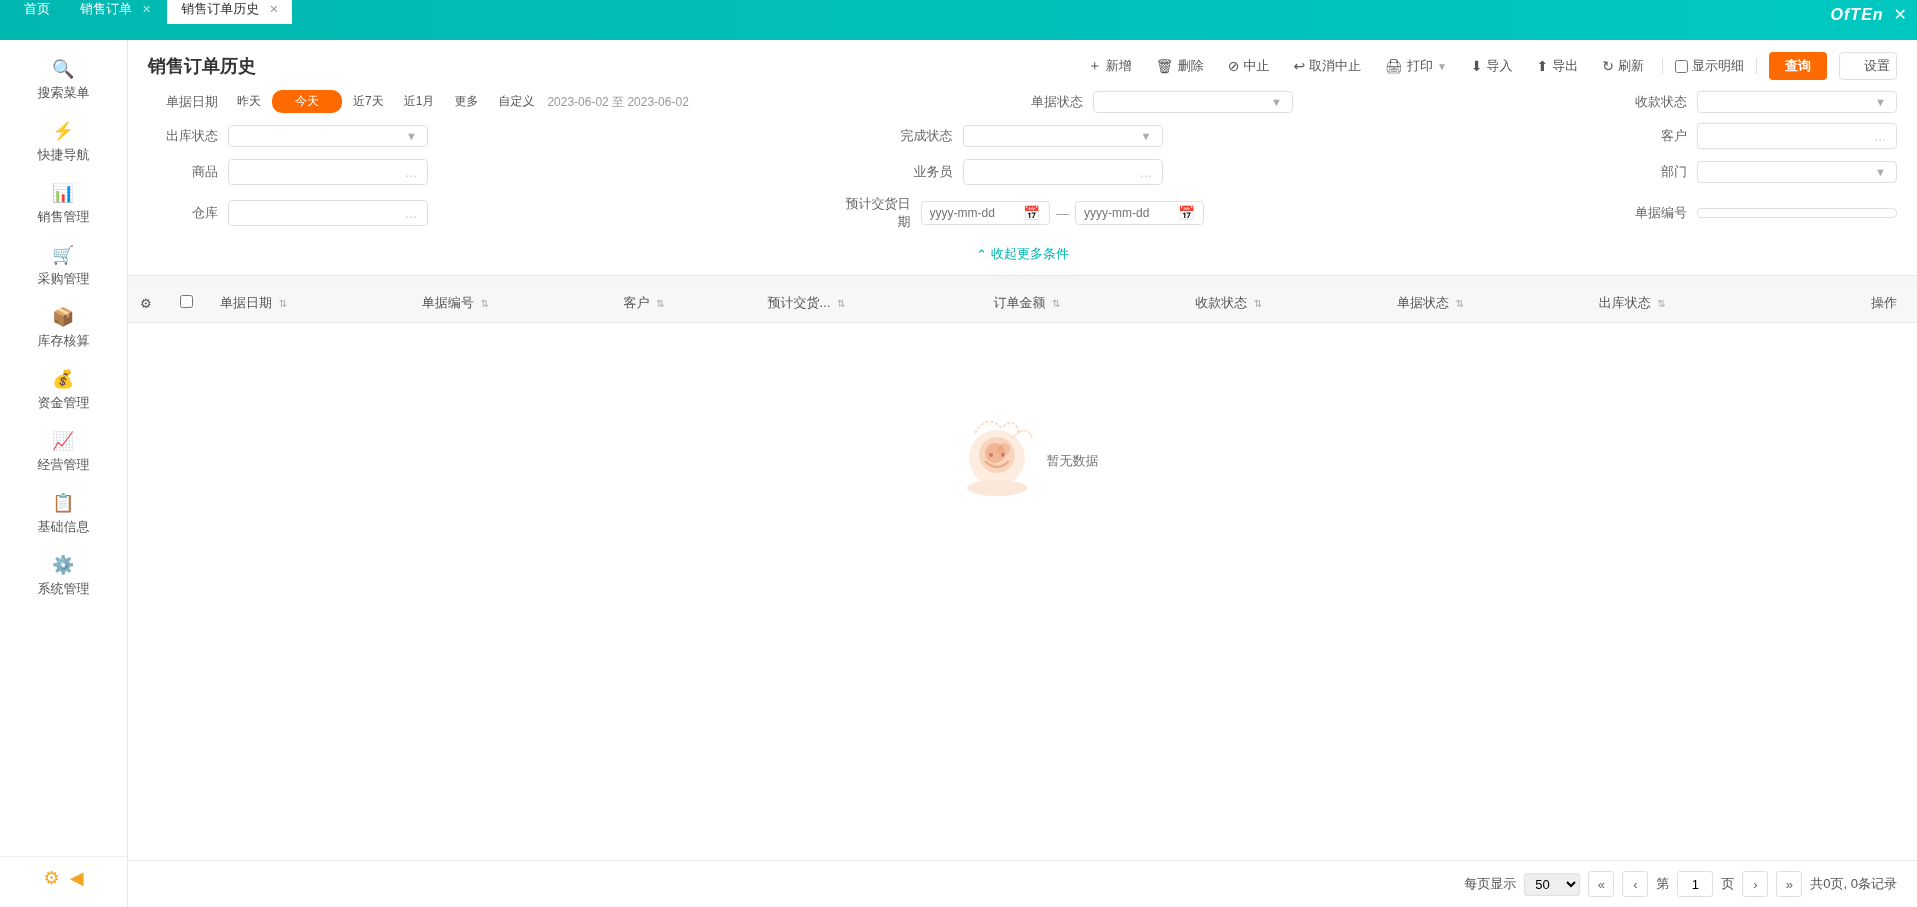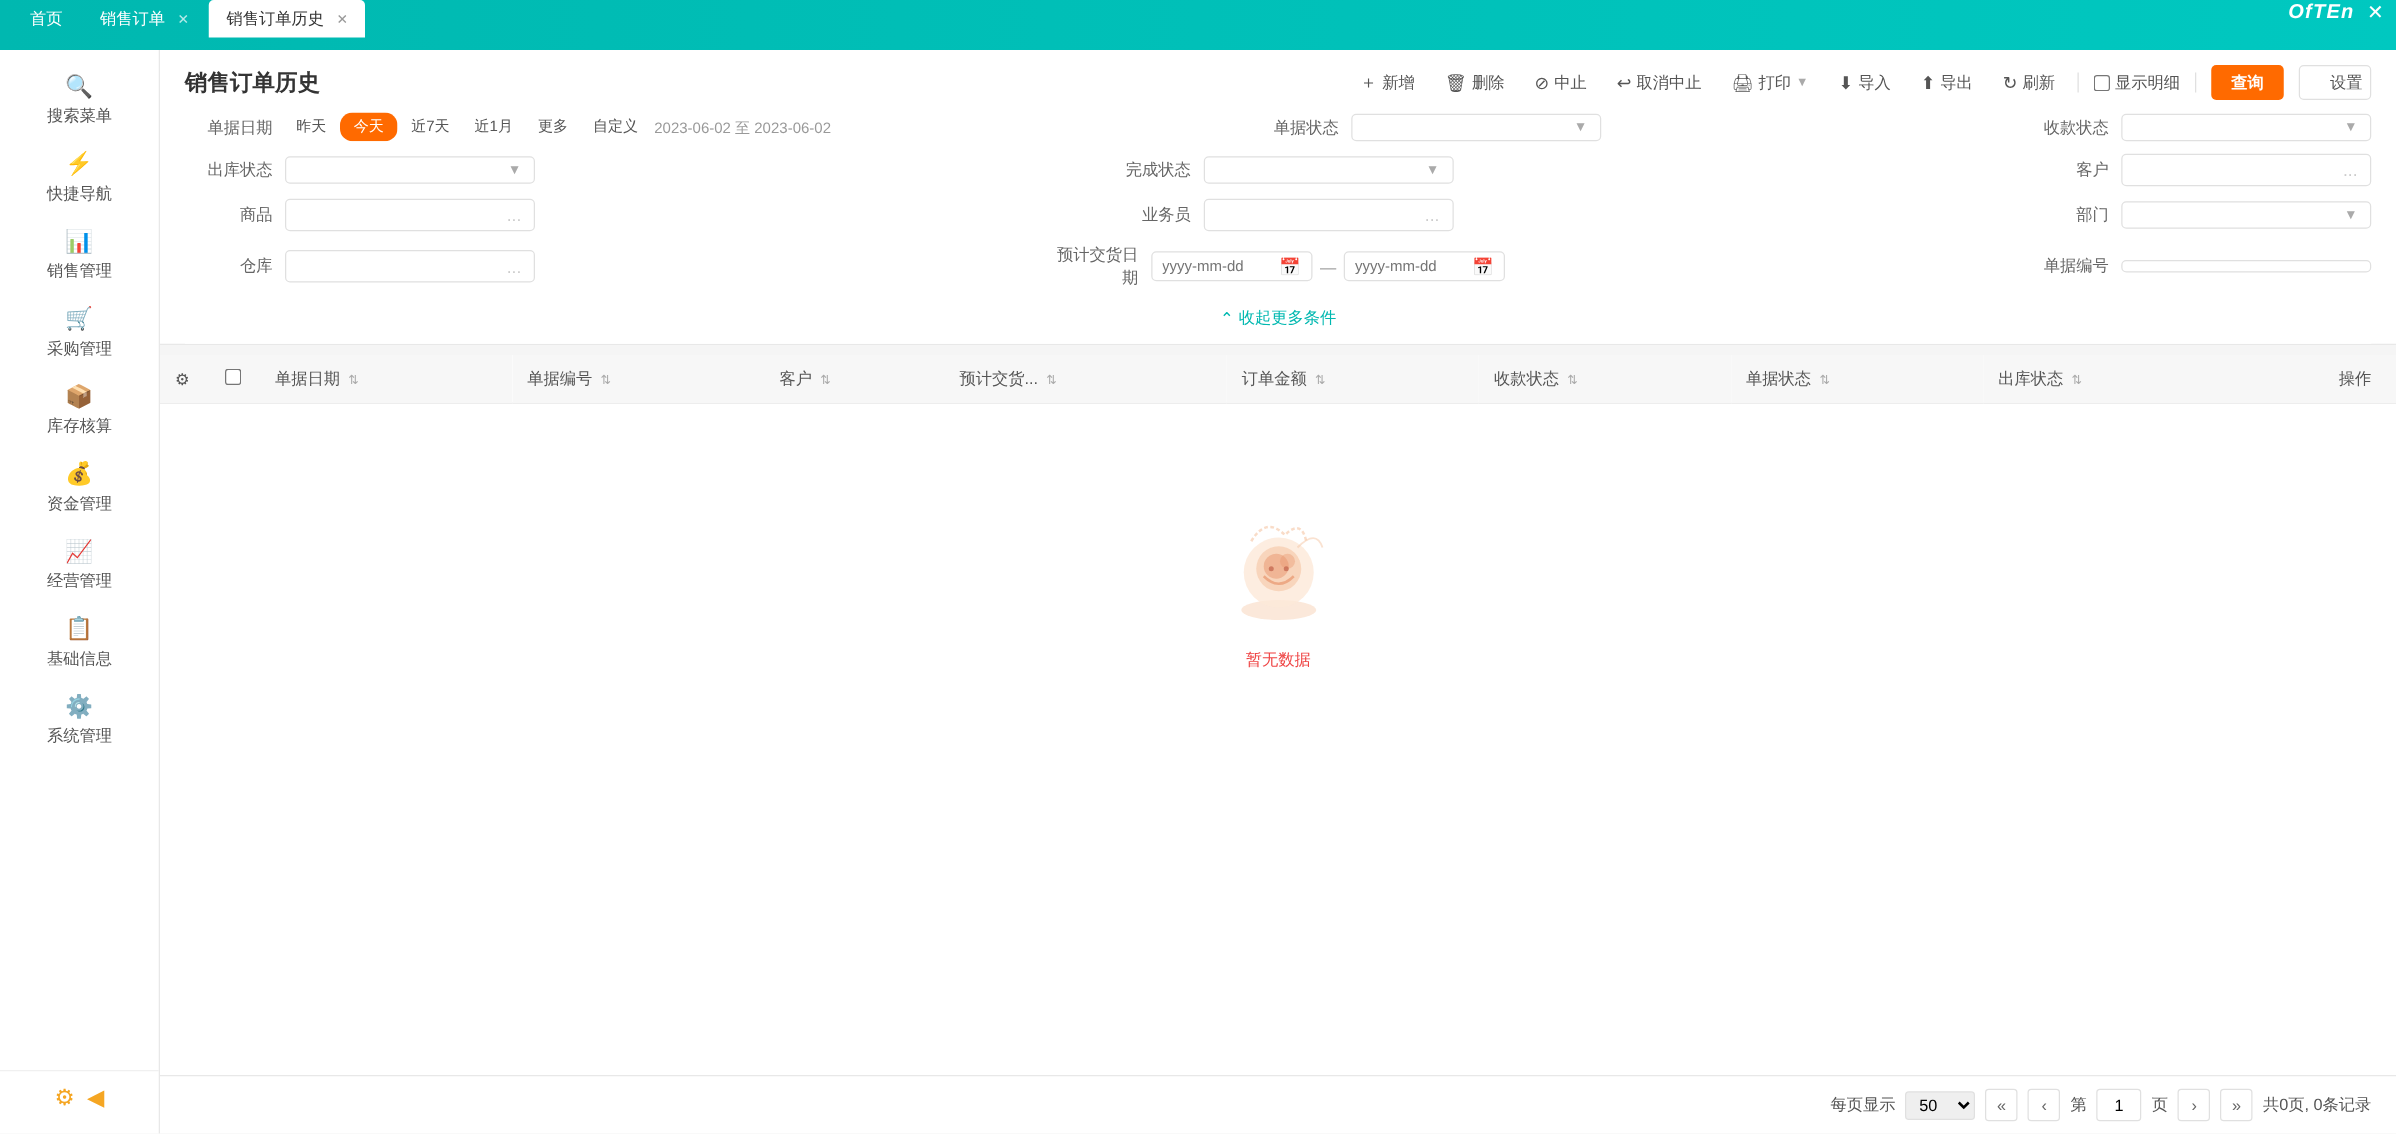--- a/index.html
+++ b/index.html
@@ -10,8 +10,8 @@
       height: 40px;
       background: linear-gradient(to right, #00b8b0, #00c8c0);
       display: flex;
-      align-items: flex-start;
-      padding: 0 10px;
+      align-items: flex-end;
+      padding: 16px 10px;
       gap: 2px;
     }
     .tab-item {

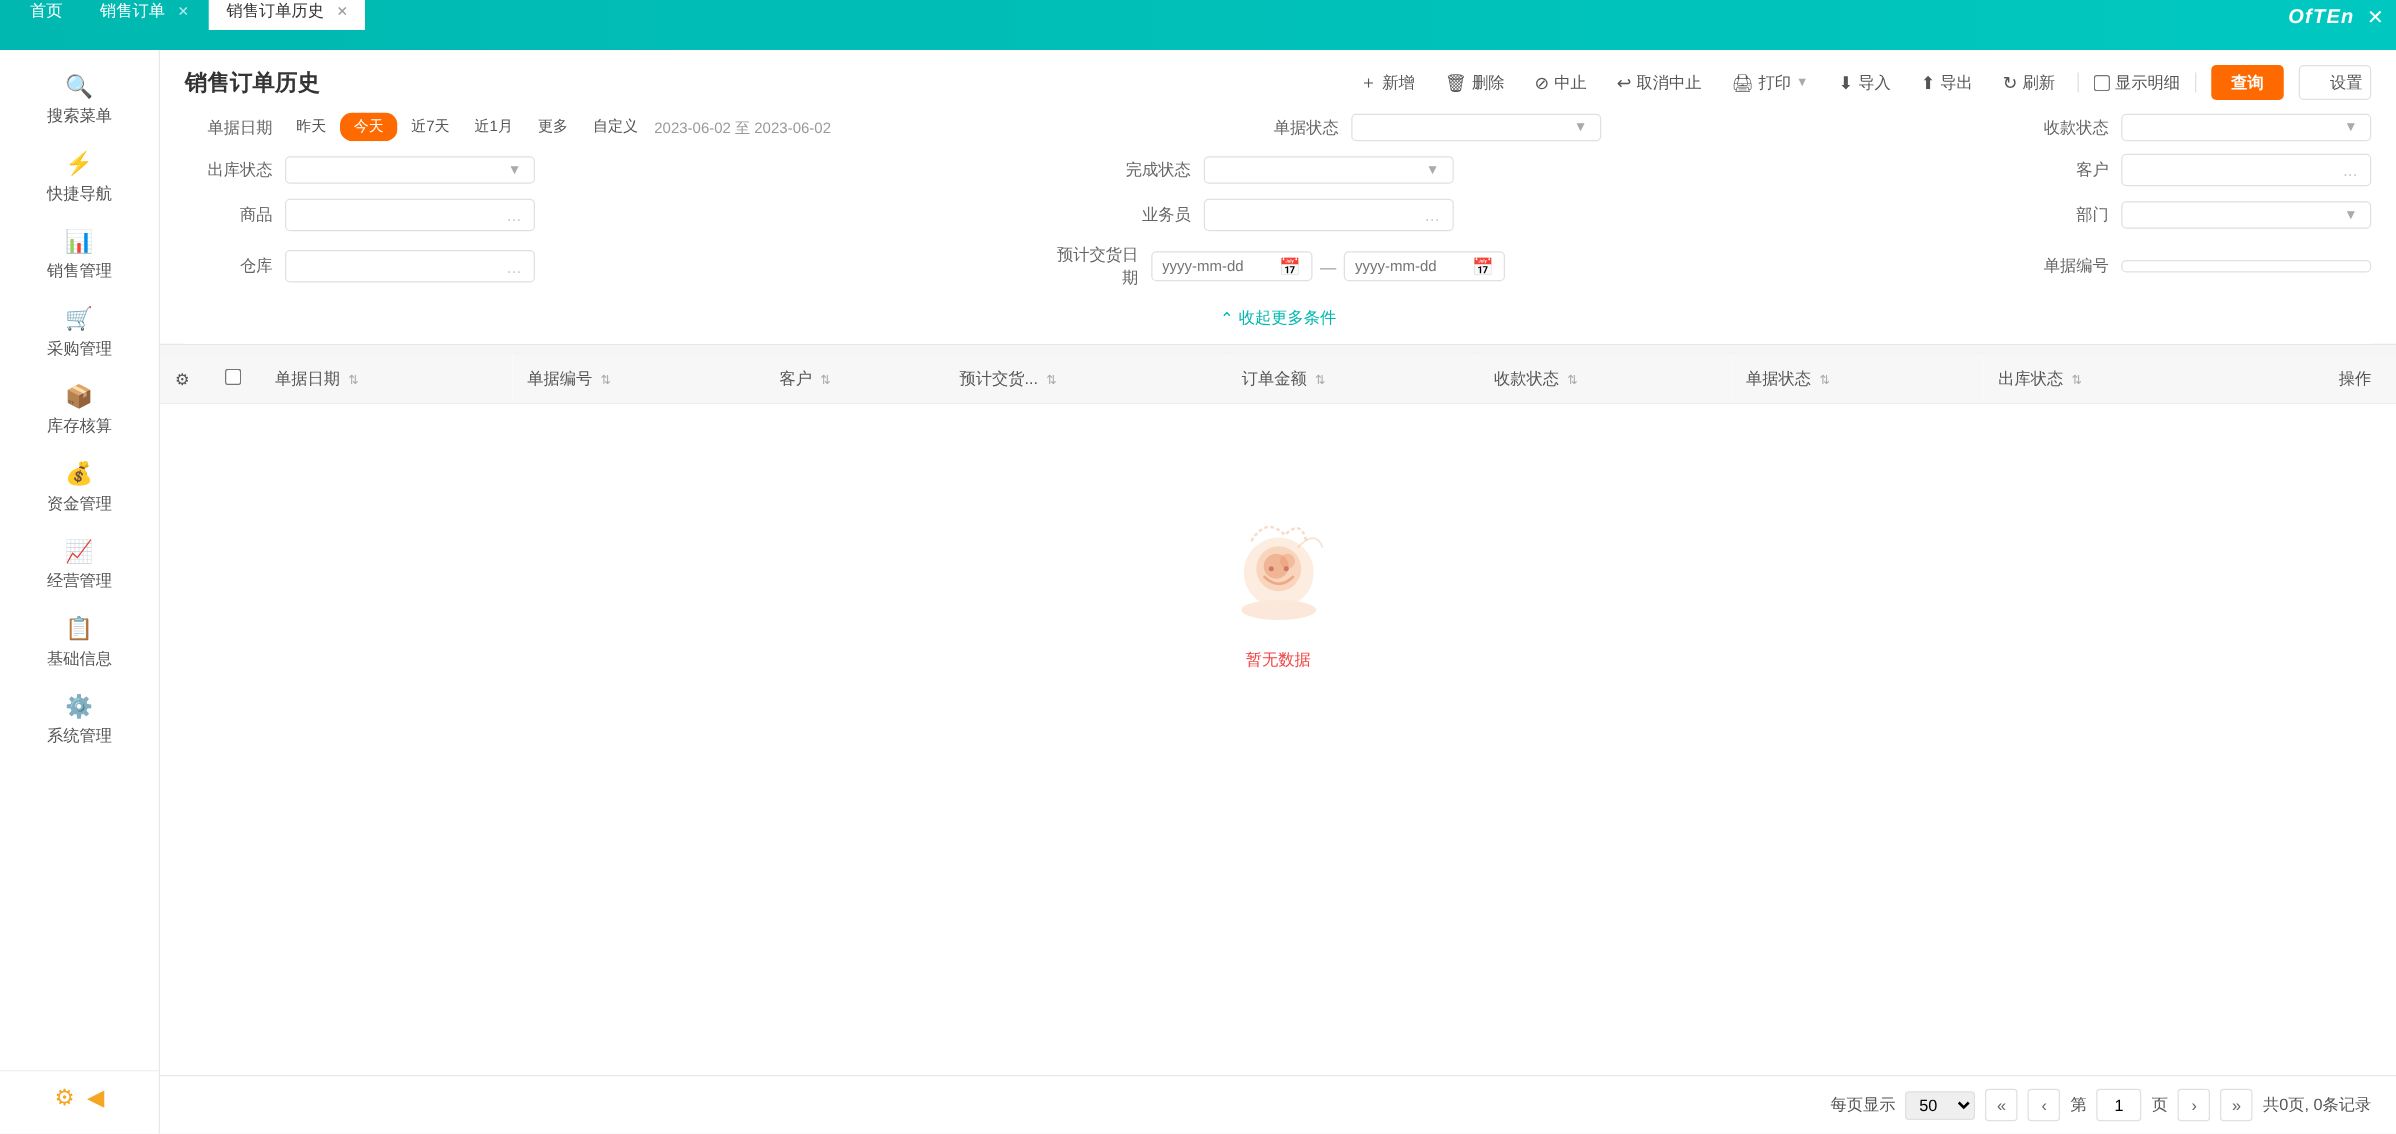--- a/index.html
+++ b/index.html
@@ -187,7 +187,7 @@
       background: #ff6a00;
       color: #fff;
       border-radius: 10px;
-      padding: 2px 10px;
+      padding: 2px 22px;
     }
     .date-range {
       font-size: 12px;

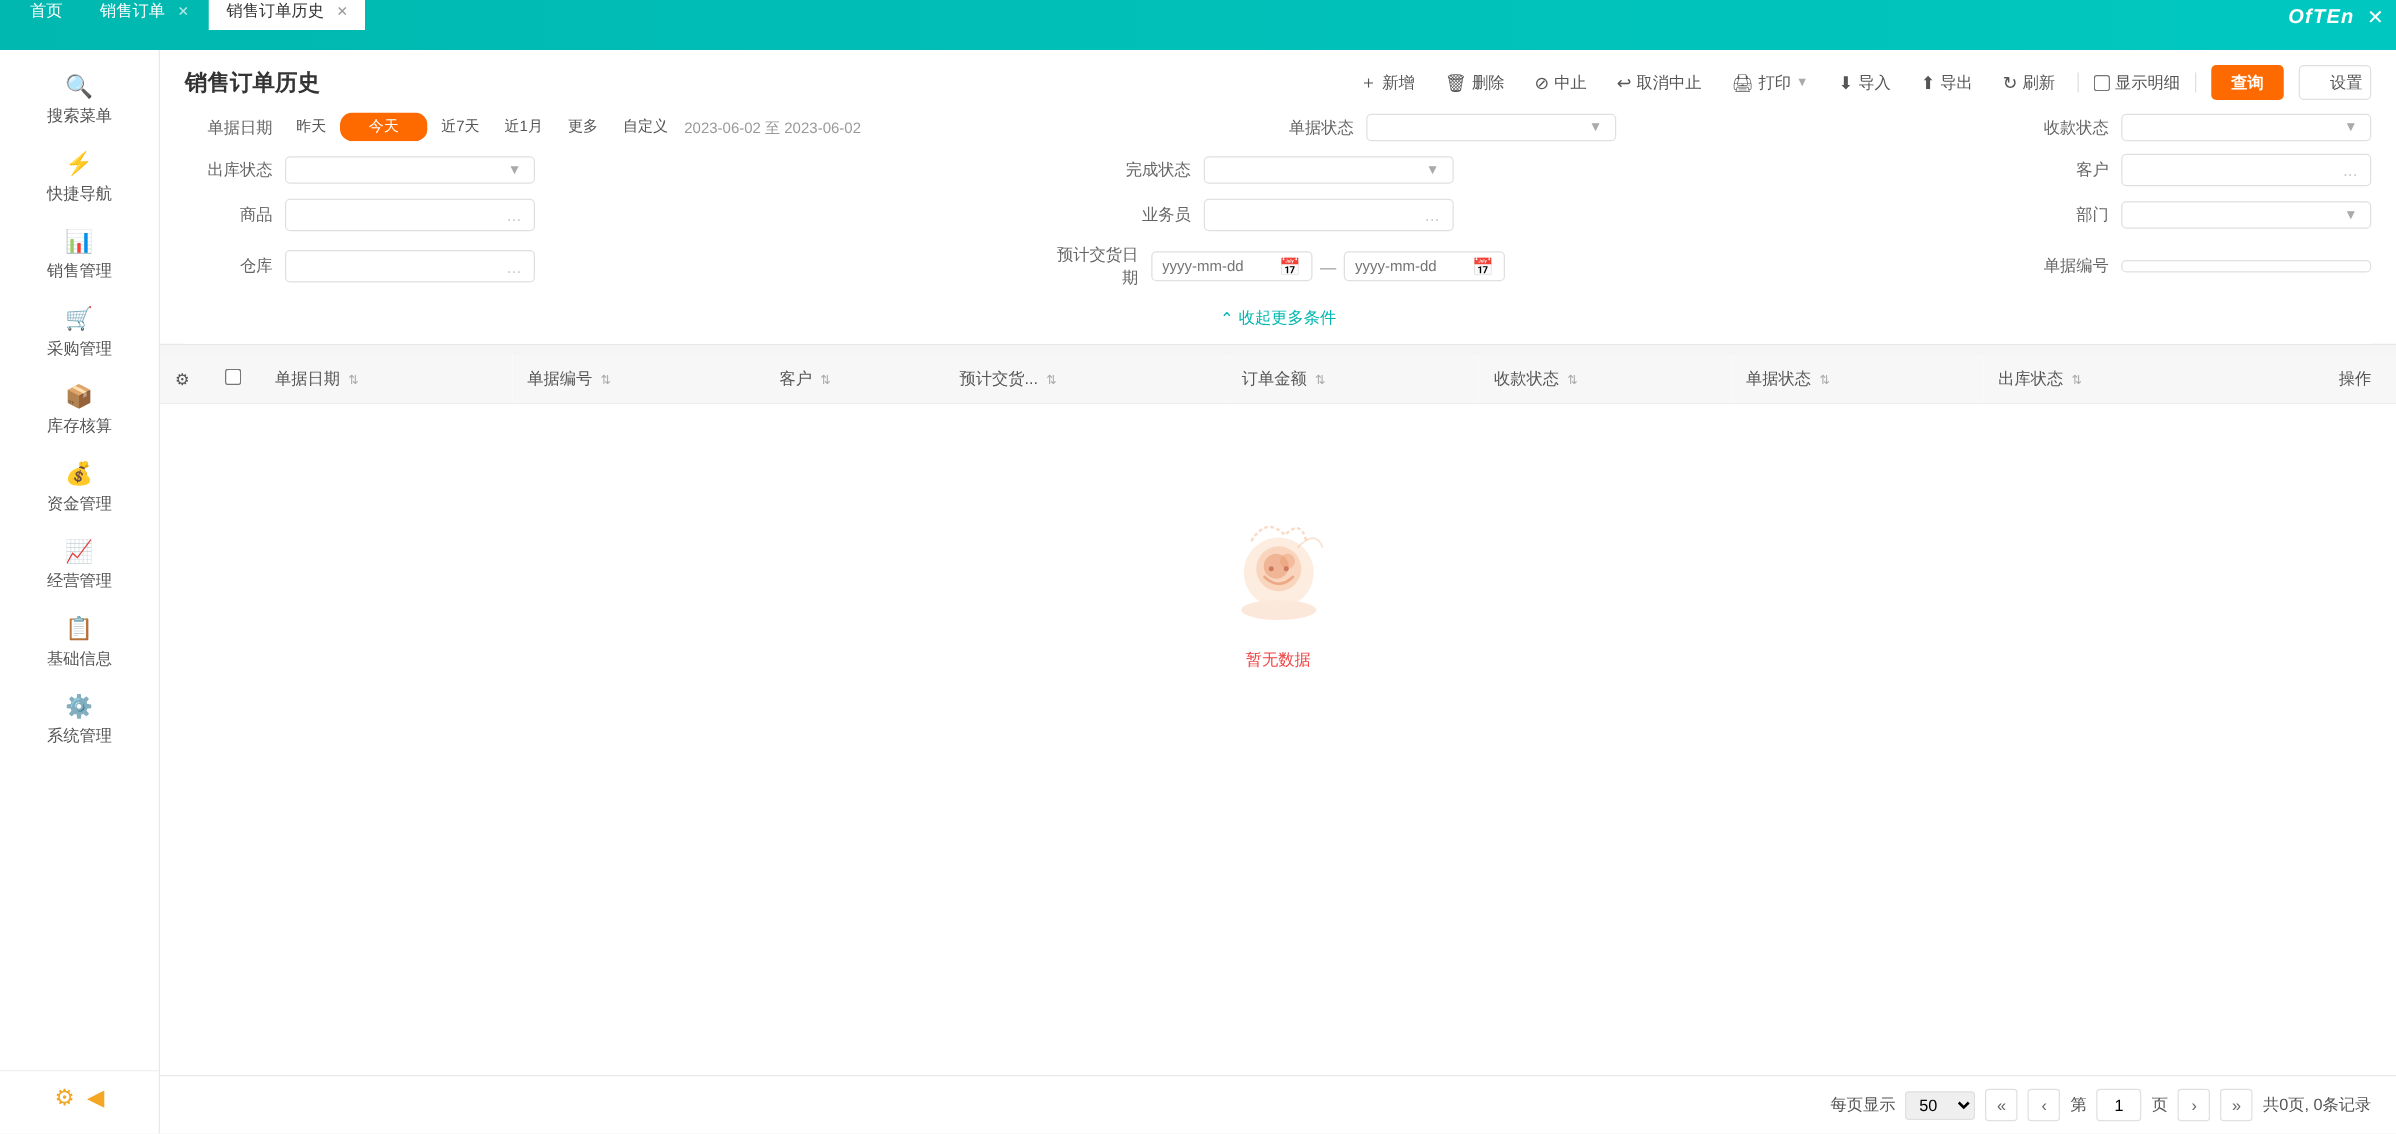--- a/index.html
+++ b/index.html
@@ -270,11 +270,11 @@
     
     .empty-state {
       display: flex;
-      flex-direction: column;
+      flex-direction: row;
       align-items: center;
       justify-content: center;
       padding: 80px 0;
-      color: #ef4444;
+      color: #737373;
       font-size: 13px;
     }
     .empty-icon {

